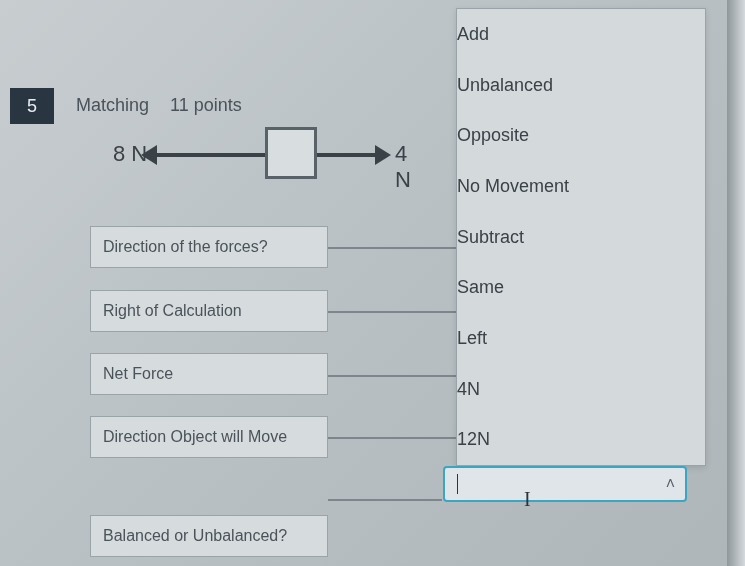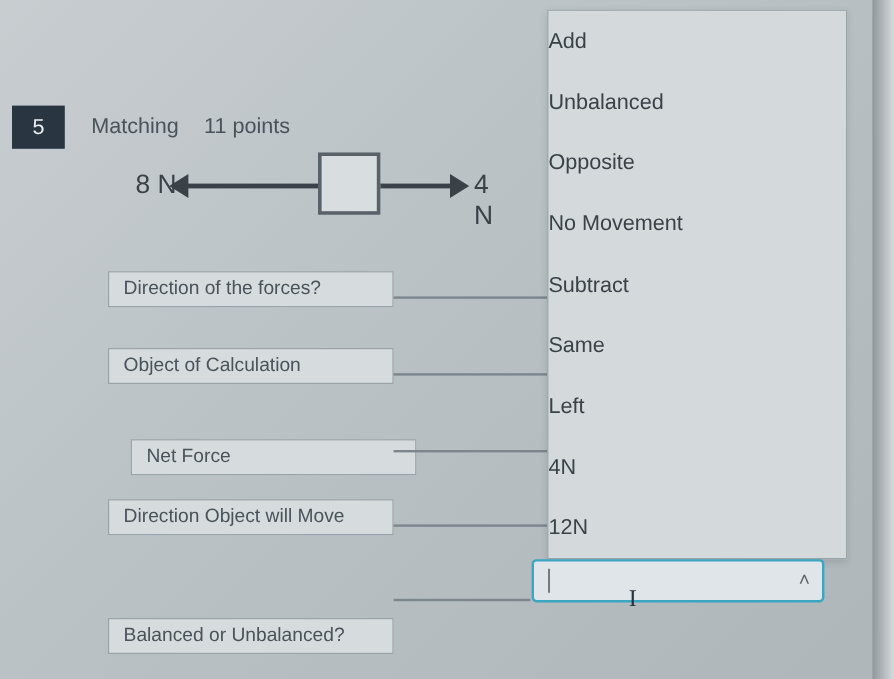--- a/index.html
+++ b/index.html
@@ -59,7 +59,7 @@
 
   
   .prompt {
-    position: absolute; left: 90px; width: 238px; height: 30px;
+    position: absolute; left: 90px; width: 238px; height: 42px;
     background: #d6dbde; border: 1px solid #9aa3a8;
     display: flex; align-items: center; padding-left: 12px;
     font-size: 16px; color: #4a535a;

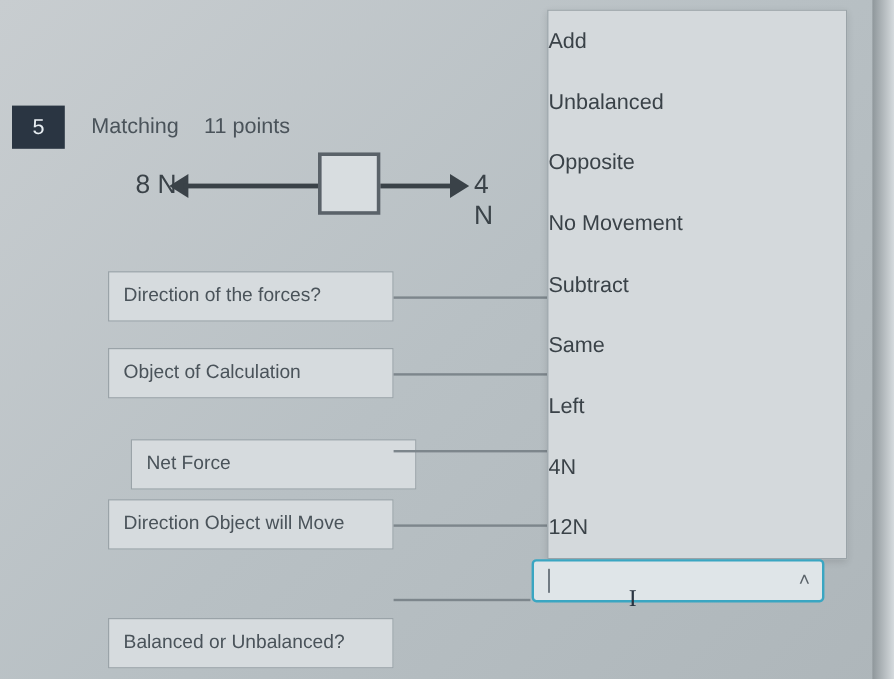--- a/index.html
+++ b/index.html
@@ -129,7 +129,7 @@
   <span>Direction of the forces?</span>
 </div>
 <div class="prompt p2">
-  <span>Object of Calculation</span>
+  <span>Right of Calculation</span>
 </div>
 <div class="prompt p3">
   <span>Net Force</span>

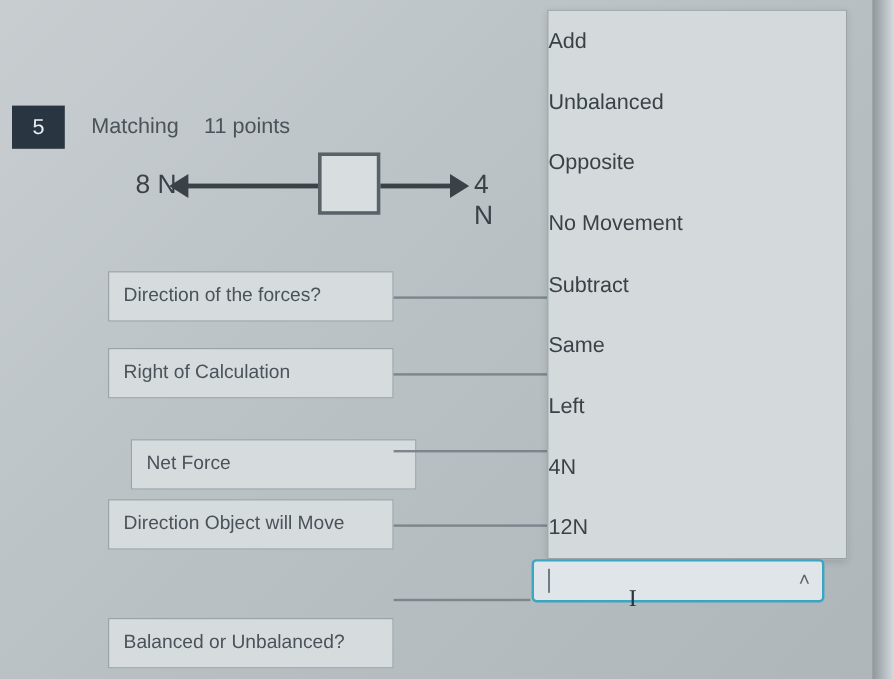--- a/index.html
+++ b/index.html
@@ -66,7 +66,7 @@
   }
   .p1 { top: 226px; }
   .p2 { top: 290px; }
-  .p3 { top: 366px; margin-left: 19px; }
+  .p3 { top: 353px; }
   .p4 { top: 416px; }
   .p5 { top: 478px; margin-top: 37px; }
 

